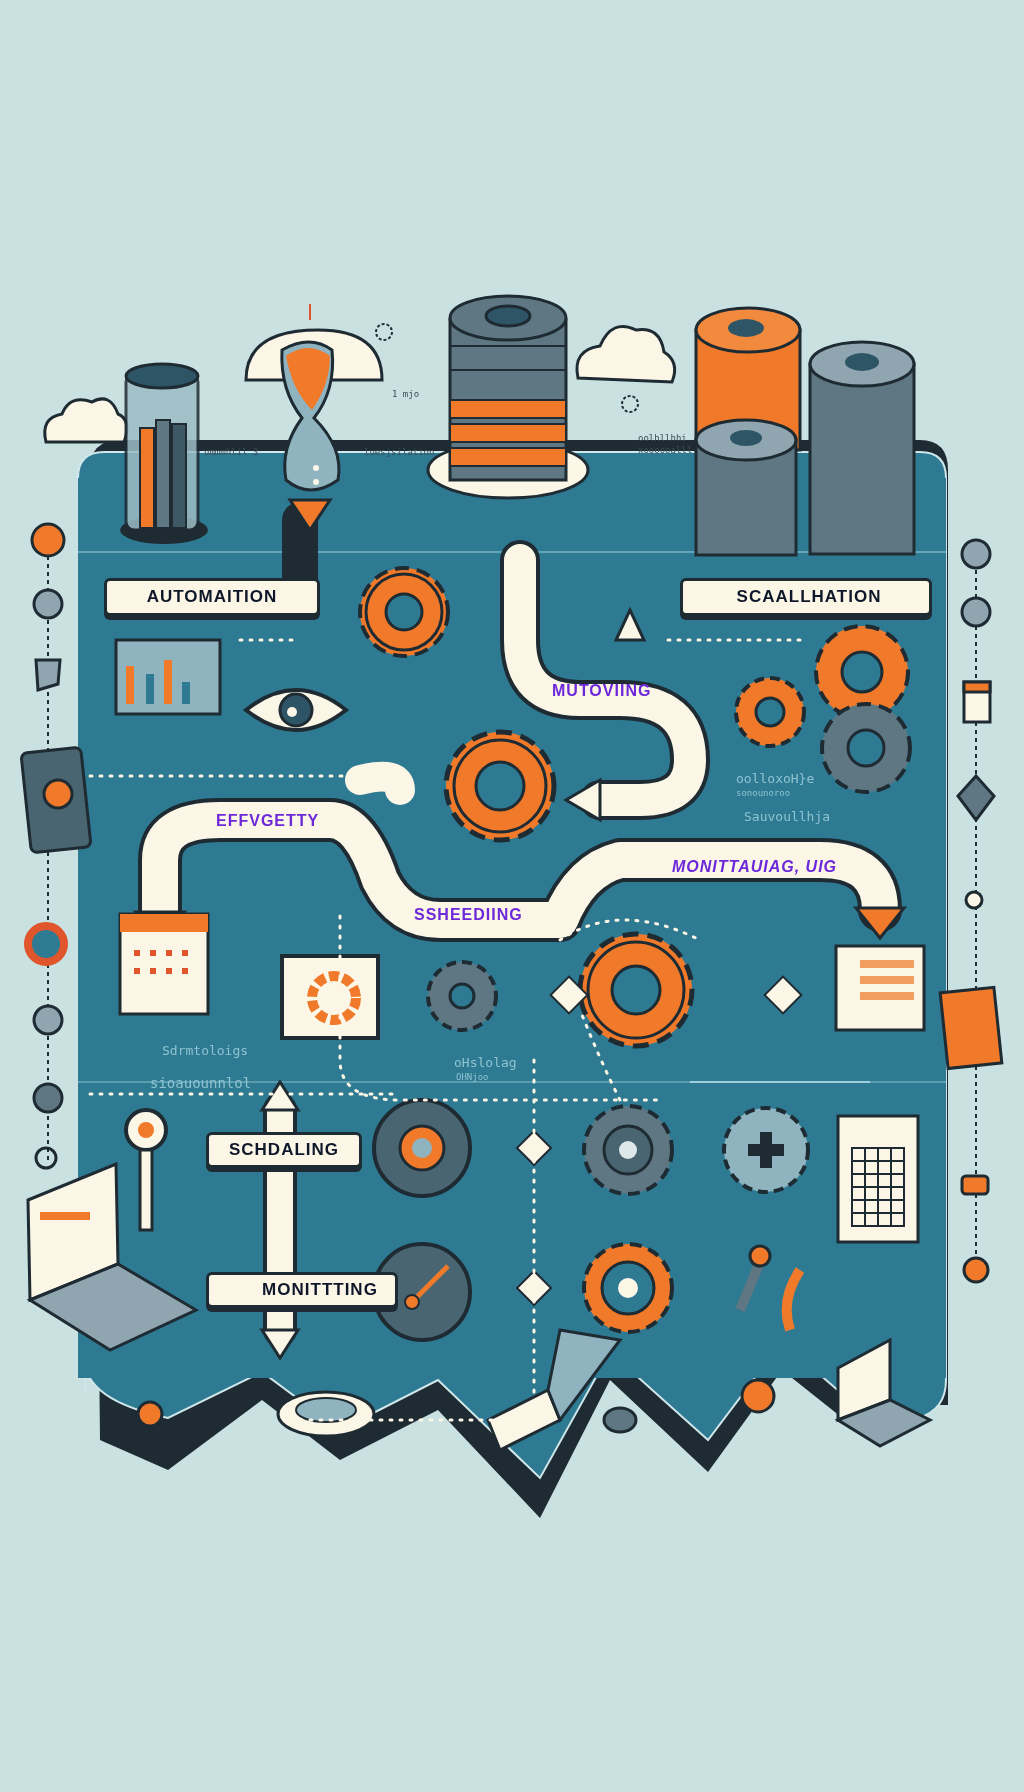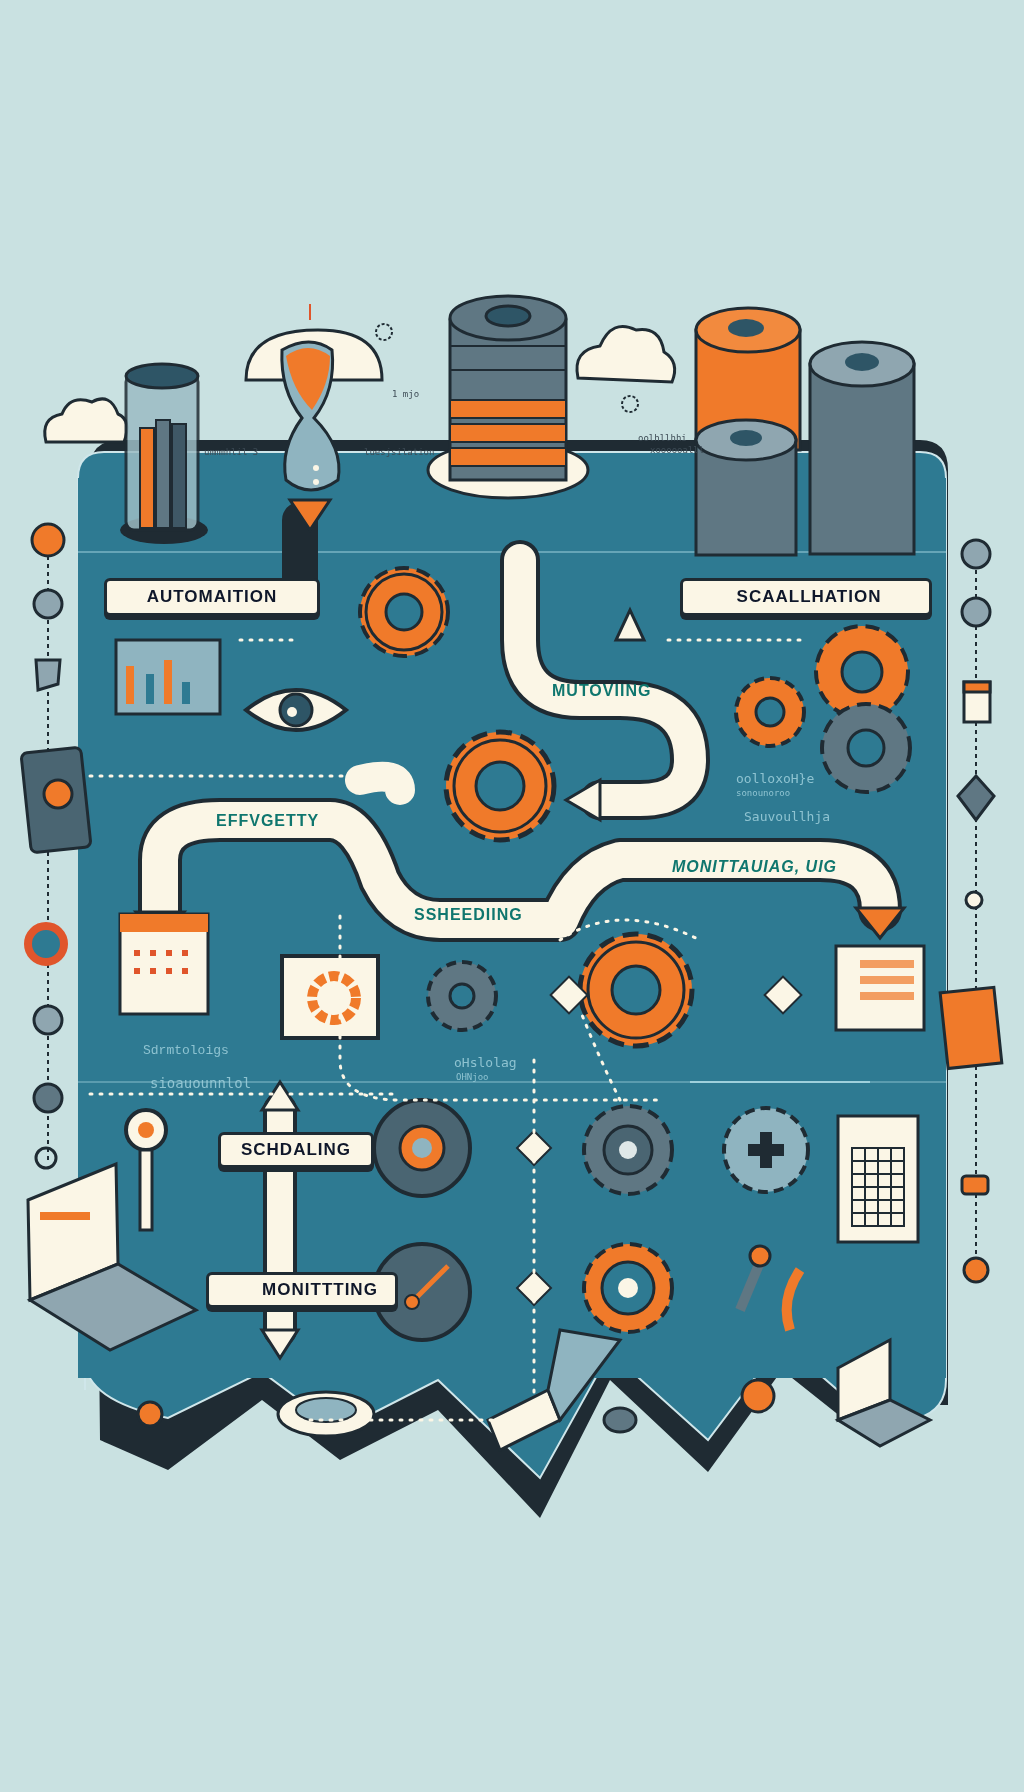--- a/index.html
+++ b/index.html
@@ -316,7 +316,7 @@
 <div class="tinycap" style="left:364px;top:446px;">luesjsilation</div>
 <div class="tinycap" style="left:392px;top:388px;">1 mjo</div>
 <div class="tinycap" style="left:638px;top:432px;">oolhllhhi</div>
-<div class="tinycap" style="left:638px;top:444px;margin-left:12px;">xoooooalll</div>
+<div class="tinycap" style="left:638px;top:444px;">xoooooalll</div>
 <div class="caption" style="left:736px;top:772px;">oolloxoH}e</div>
 <div class="caption" style="left:736px;top:786px;font-size:9px;">sonounoroo</div>
 <div class="caption" style="left:744px;top:810px;">Sauvoullhja</div>

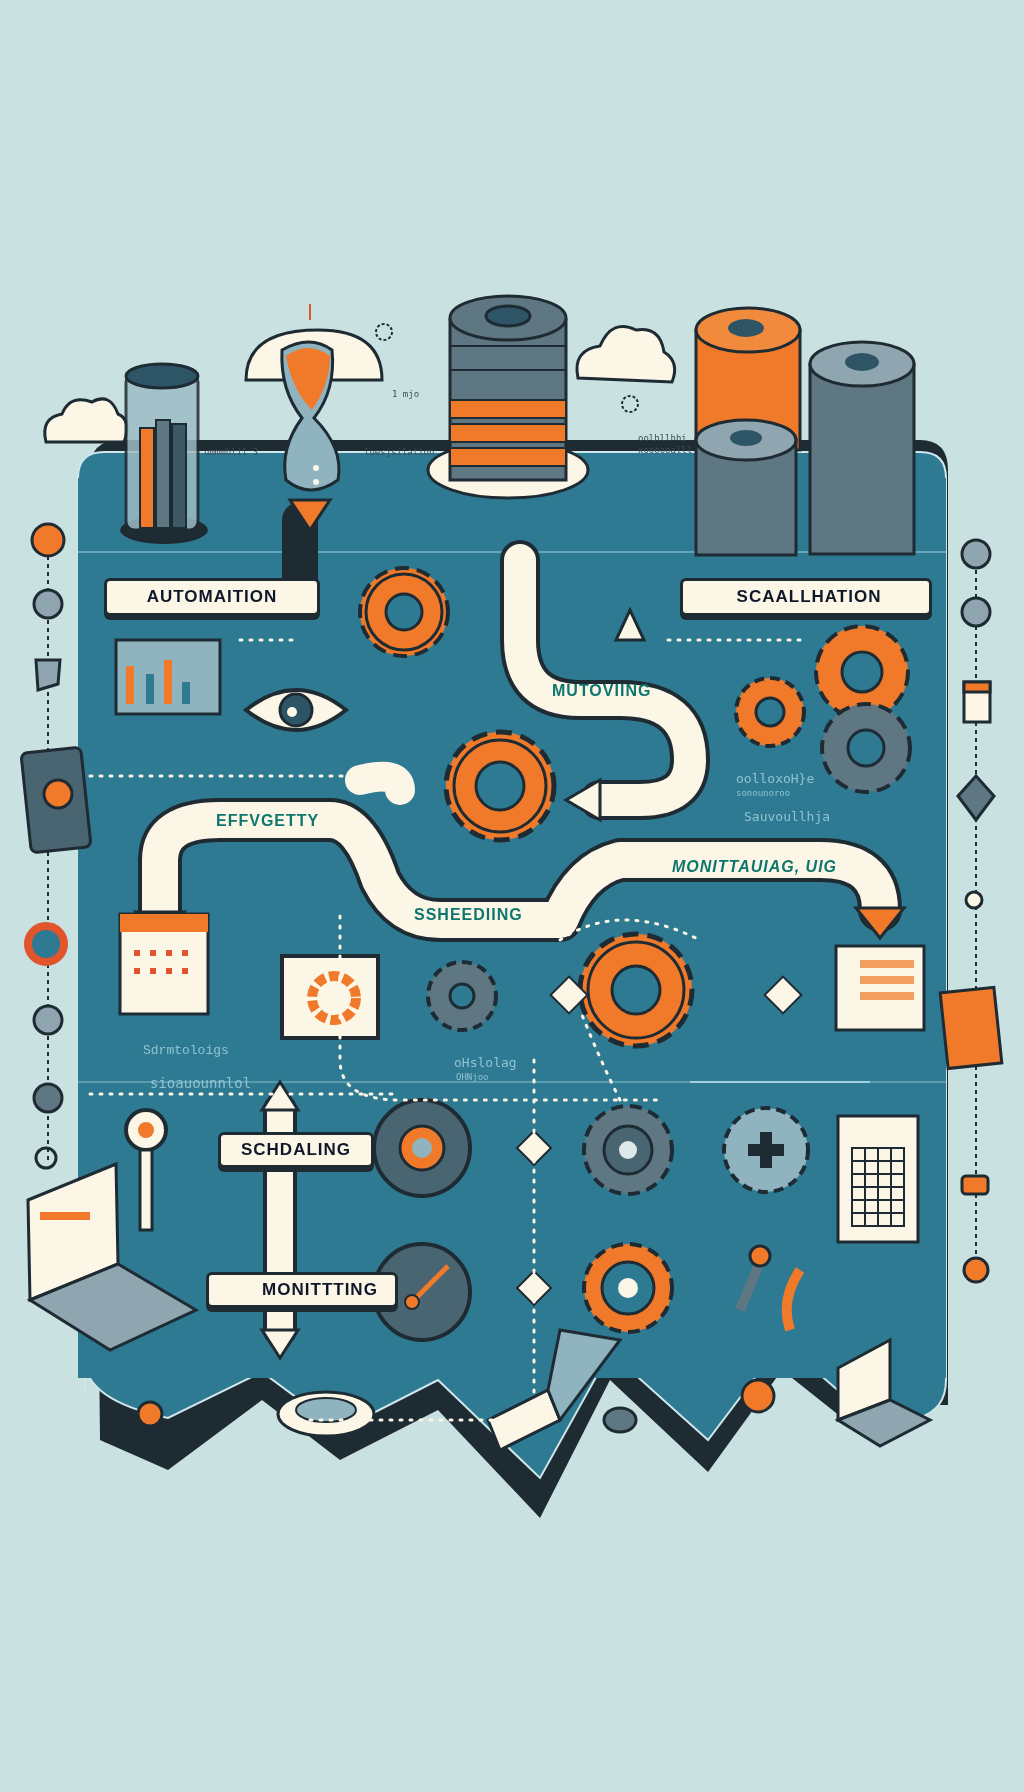--- a/index.html
+++ b/index.html
@@ -7,7 +7,7 @@
   .abs{position:absolute;}
   svg{display:block;}
   .label{position:absolute;background:#fbf6e6;border:3px solid #1f2b33;border-radius:6px;color:#0f172a;font-weight:bold;font-family:"Liberation Sans",sans-serif;font-size:17px;letter-spacing:1px;display:flex;align-items:center;justify-content:center;box-shadow:0 4px 0 #1f2b33;}
-  .flowtext{position:absolute;color:#0f766e;font-weight:bold;font-family:"Liberation Sans",sans-serif;font-size:16px;letter-spacing:1px;}
+  .flowtext{position:absolute;color:#6d28d9;font-weight:bold;font-family:"Liberation Sans",sans-serif;font-size:16px;letter-spacing:1px;}
   .caption{position:absolute;color:#9fd0dc;font-family:"DejaVu Sans Mono",monospace;font-size:13px;line-height:14px;opacity:.85;}
   .tinycap{position:absolute;color:#3d4b55;font-family:"DejaVu Sans Mono",monospace;font-size:9px;line-height:12px;text-align:center;}
 </style>

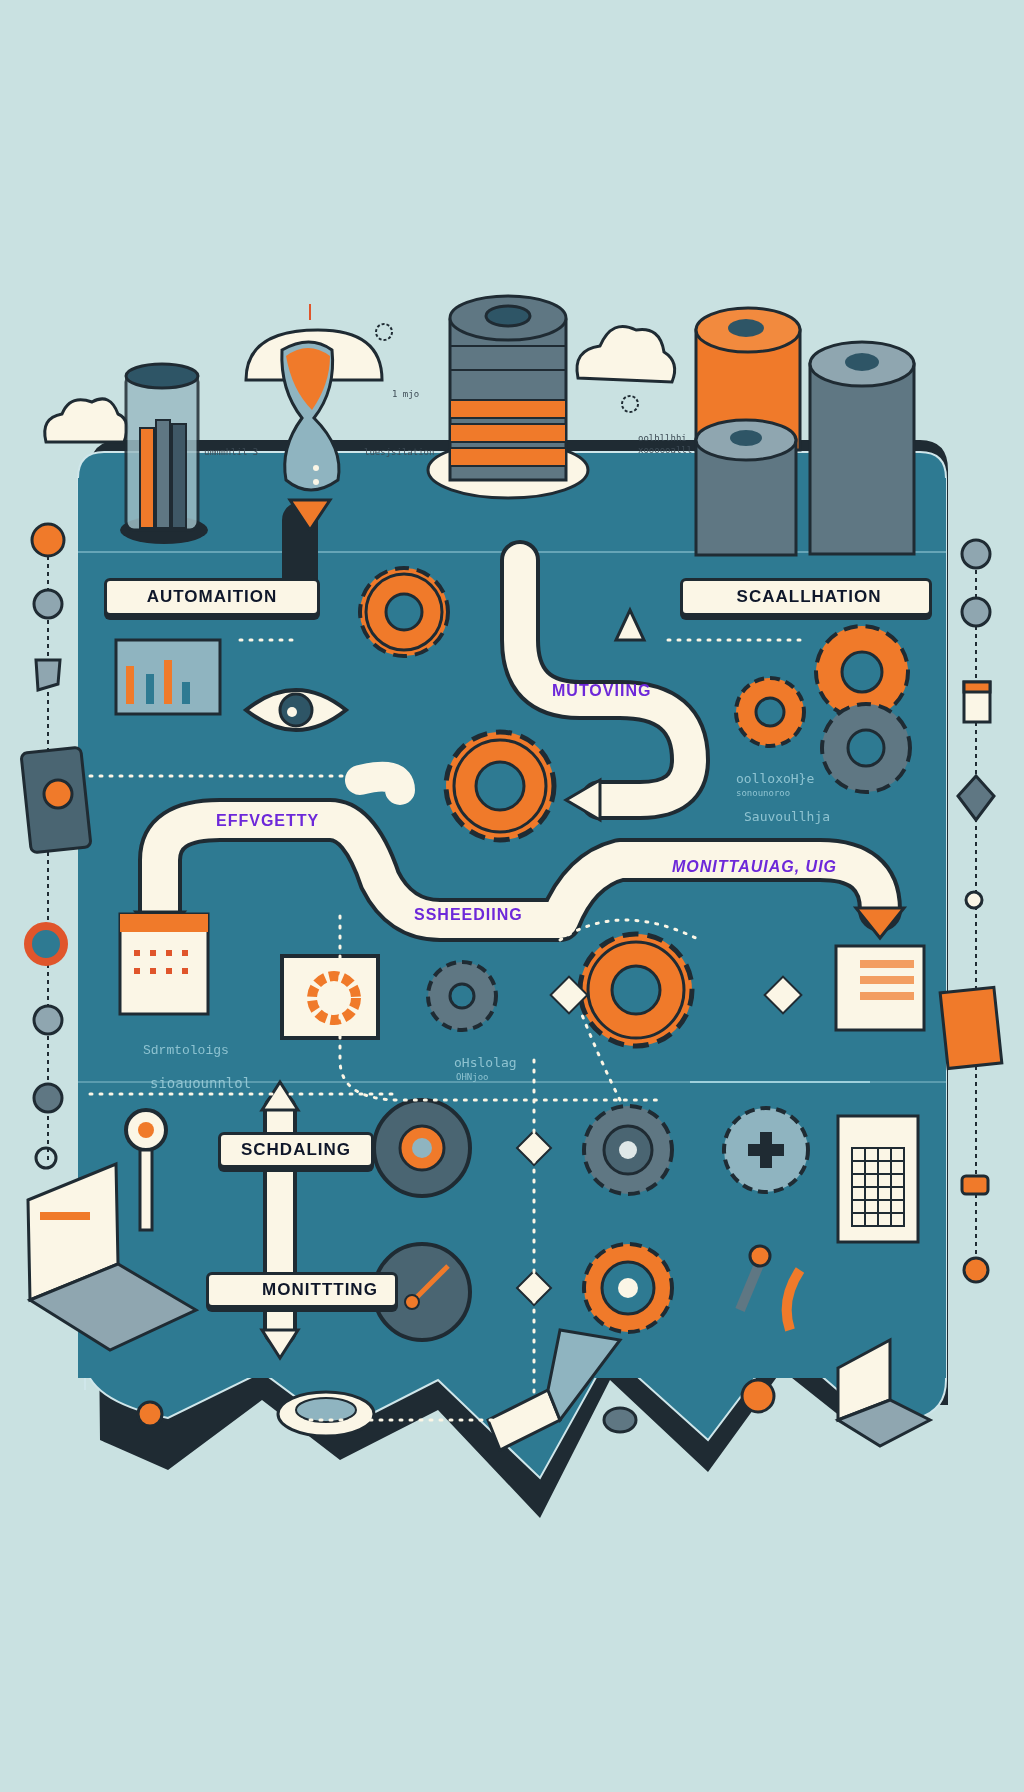--- a/index.html
+++ b/index.html
@@ -320,7 +320,7 @@
 <div class="caption" style="left:736px;top:772px;">oolloxoH}e</div>
 <div class="caption" style="left:736px;top:786px;font-size:9px;">sonounoroo</div>
 <div class="caption" style="left:744px;top:810px;">Sauvoullhja</div>
-<div class="caption" style="left:143px;top:1044px;font-family:Liberation Mono, monospace;">Sdrmtoloigs</div>
+<div class="caption" style="left:162px;top:1044px;">Sdrmtoloigs</div>
 <div class="caption" style="left:150px;top:1058px;font-size:14px;margin-top:18px;">sioauounnlol</div>
 <div class="caption" style="left:454px;top:1056px;">oHslolag</div>
 <div class="caption" style="left:456px;top:1070px;font-size:9px;">OHNjoo</div>

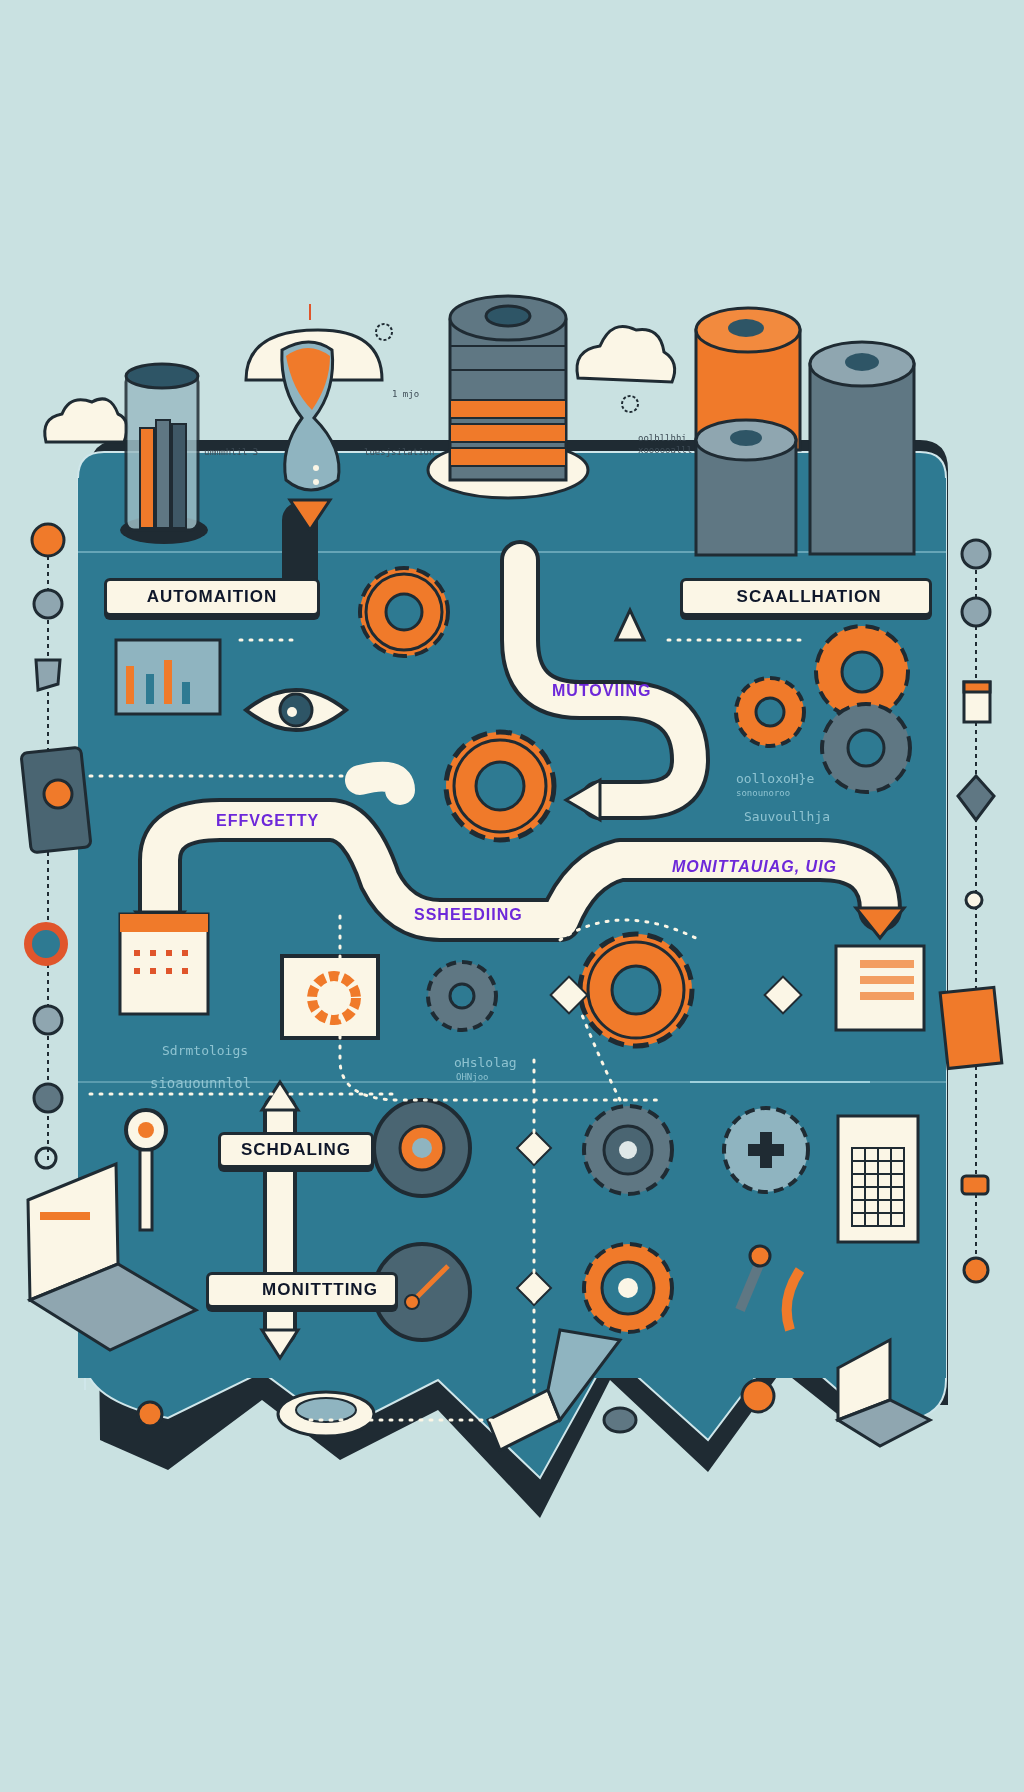--- a/index.html
+++ b/index.html
@@ -309,7 +309,7 @@
 <div class="flowtext" style="left:216px;top:812px;">EFFVGETTY</div>
 <div class="flowtext" style="left:414px;top:906px;">SSHEEDIING</div>
 <div class="flowtext" style="left:672px;top:858px;font-style:italic;">MONITTAUIAG, UIG</div>
-<div class="label" style="left:218px;top:1132px;width:150px;height:30px;">SCHDALING</div>
+<div class="label" style="left:206px;top:1132px;width:150px;height:30px;">SCHDALING</div>
 <div class="label" style="left:206px;top:1272px;width:150px;height:30px;padding-left:36px;">MONITTTING</div>
 
 <div class="tinycap" style="left:204px;top:446px;">ummmhlil 3</div>

